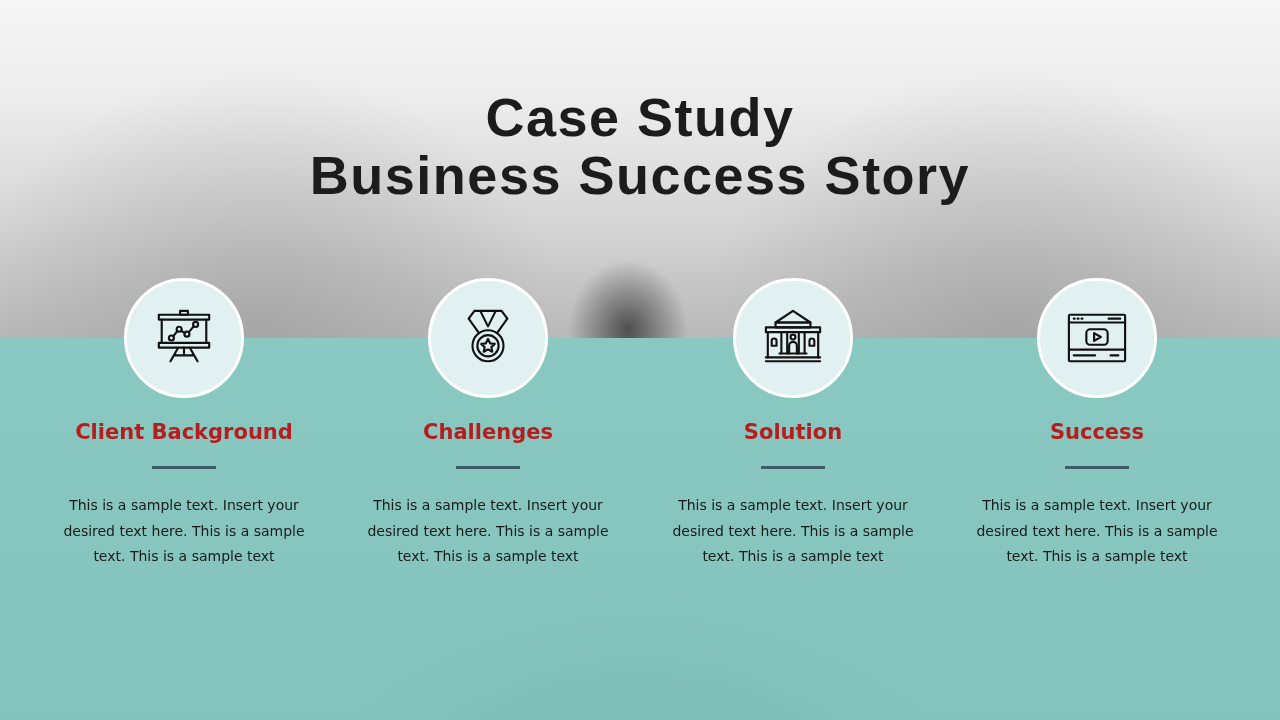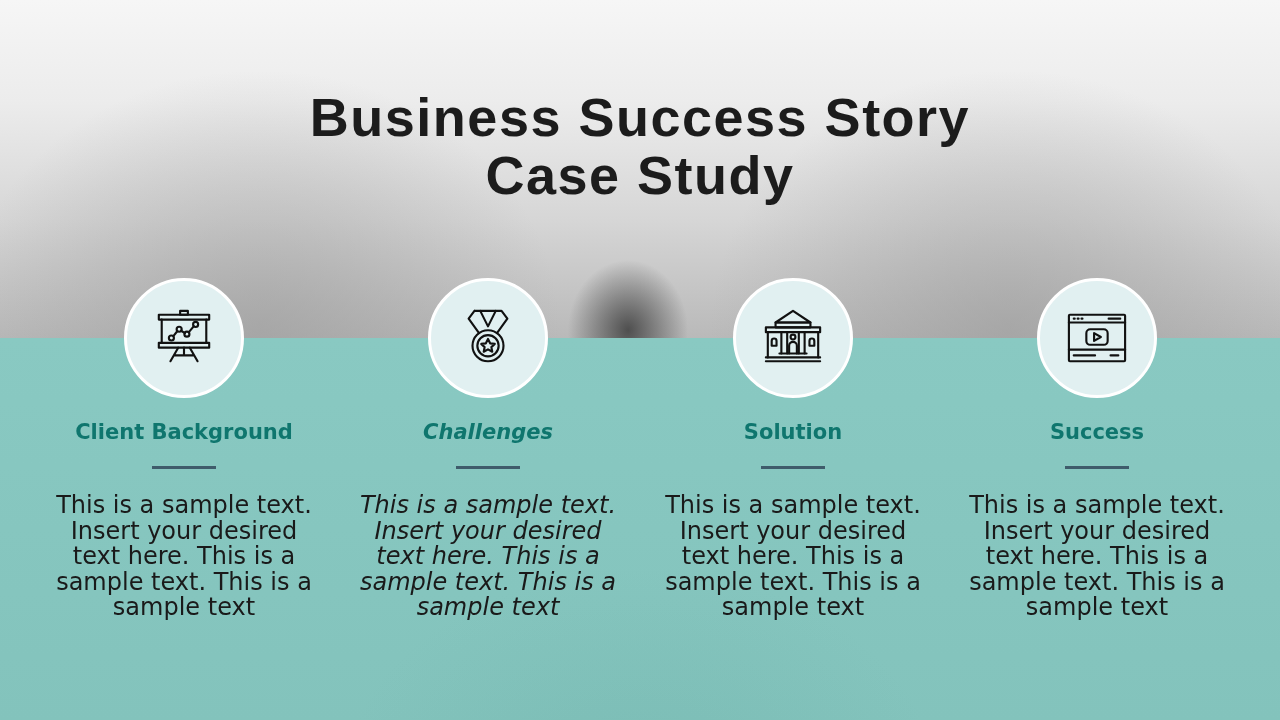--- a/index.html
+++ b/index.html
@@ -60,8 +60,8 @@
 <div class="teal-band"></div>
 
 <h1 class="title">
+  <span>Case Study</span>
   <span>Business Success Story</span>
-  <span>Case Study</span>
 </h1>
 
 <div class="card" style="left:54px;">

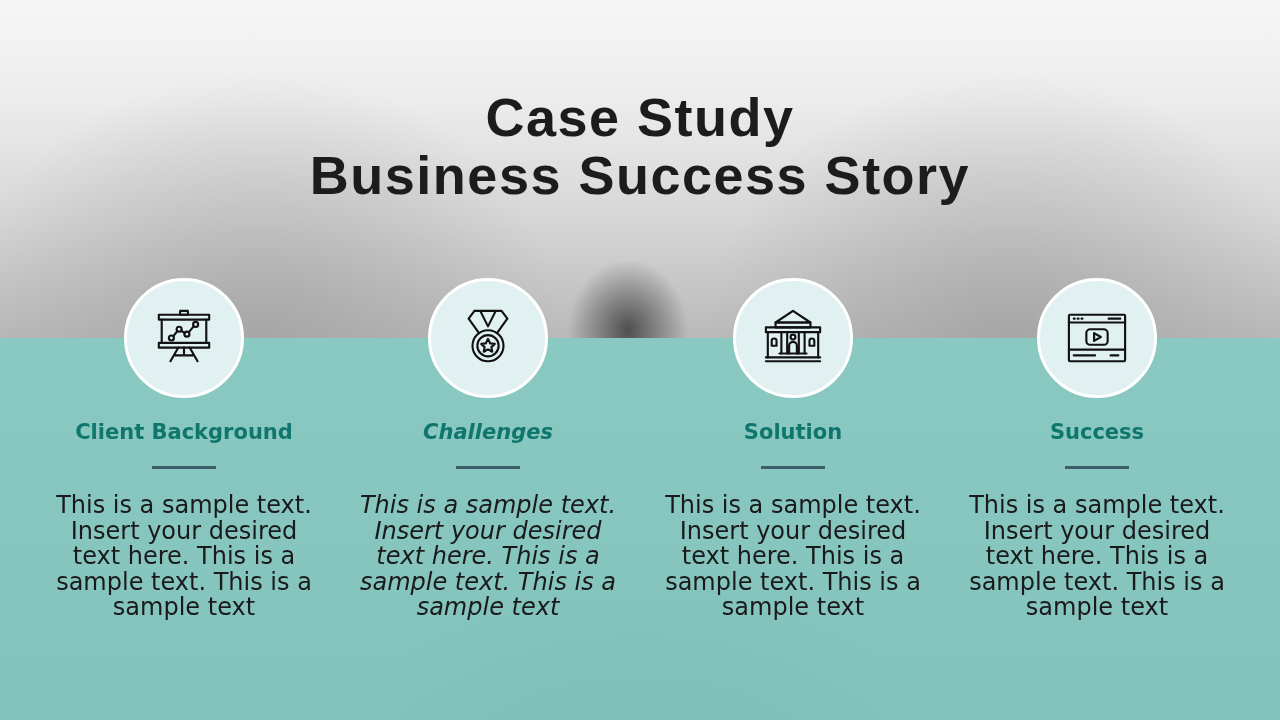--- a/index.html
+++ b/index.html
@@ -42,7 +42,7 @@
   .icon-circle svg { width: 62px; height: 62px; }
   .card-title {
     margin-top: 22px; font-family: "DejaVu Sans", sans-serif; font-weight: bold;
-    font-size: 21px; color: #0f766e; text-align: center; white-space: nowrap;
+    font-size: 21px; color: #b91c1c; text-align: center; white-space: nowrap;
   }
   .divider {
     margin-top: 22px; width: 64px; height: 3px; background: #3f5c6b;

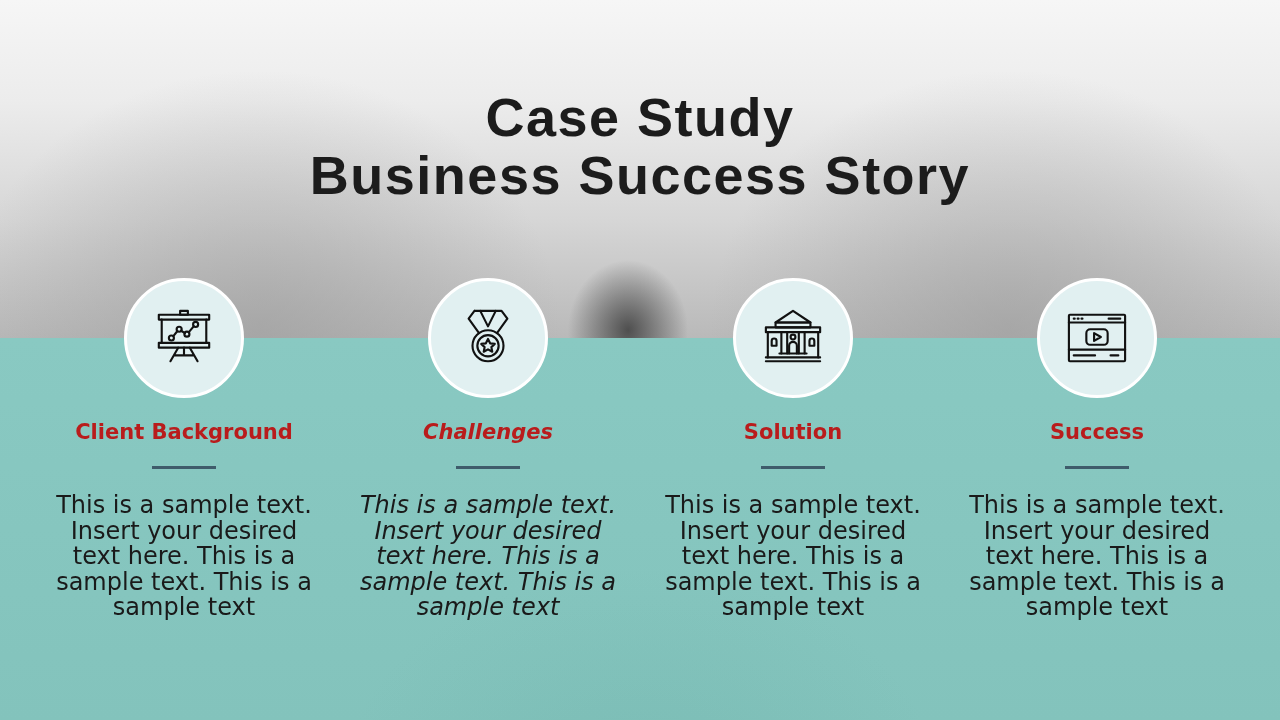--- a/index.html
+++ b/index.html
@@ -84,7 +84,7 @@
   <div class="card-body">This is a sample text. Insert your desired text here. This is a sample text. This is a sample text</div>
 </div>
 
-<div class="card" style="left:358px;font-style:italic;">
+<div class="card" style="left:358px;">
   <div class="icon-circle">
     <svg viewBox="0 0 64 64" fill="none" stroke="#111" stroke-width="2.2" stroke-linecap="round" stroke-linejoin="round">
       <path d="M18 4 H46 L52 12 L42 26 M18 4 L12 12 L22 26"></path>

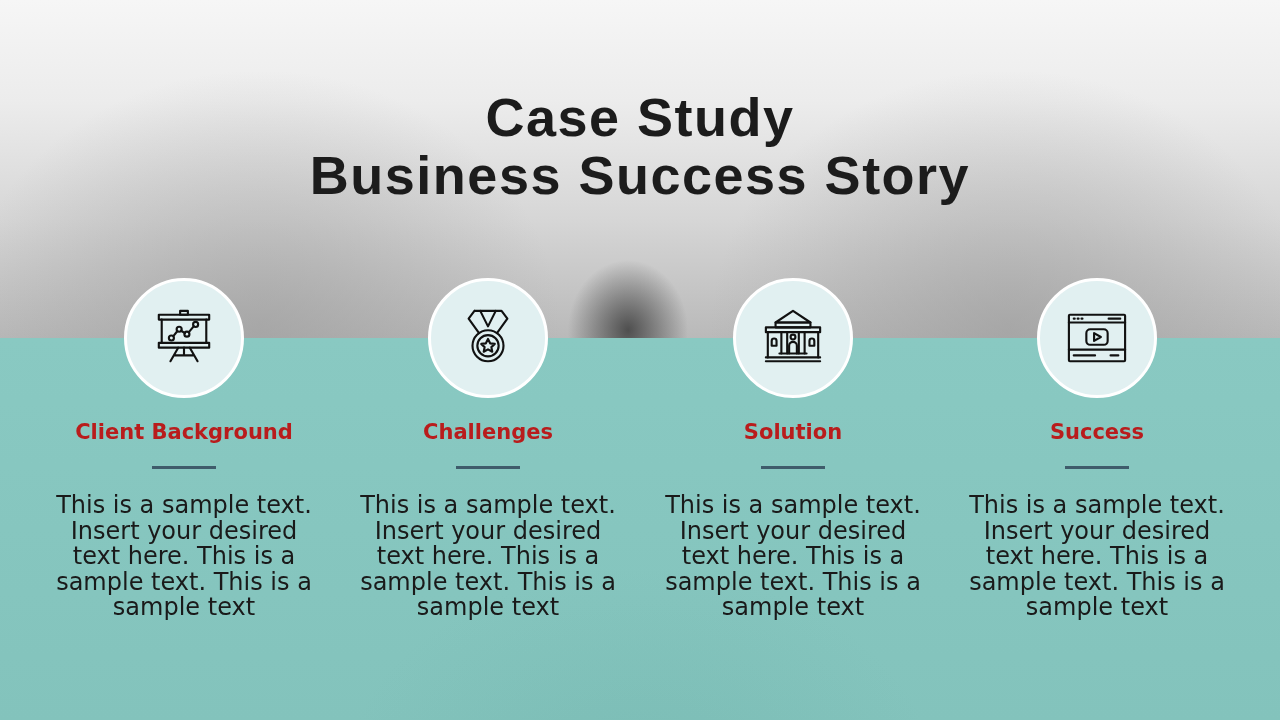--- a/index.html
+++ b/index.html
@@ -49,7 +49,7 @@
   }
   .card-body {
     margin-top: 24px; width: 260px; text-align: center;
-    font-family: "DejaVu Sans", sans-serif; font-size: 24px; line-height: 25.5px;
+    font-family: "DejaVu Sans", sans-serif; font-size: 14px; line-height: 25.5px;
     color: #1a1a1a;
   }
 </style>

